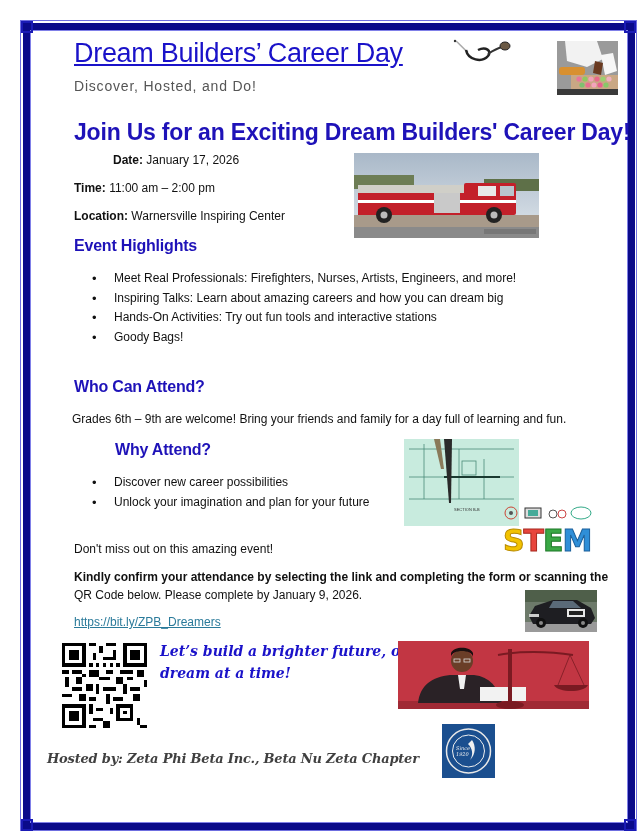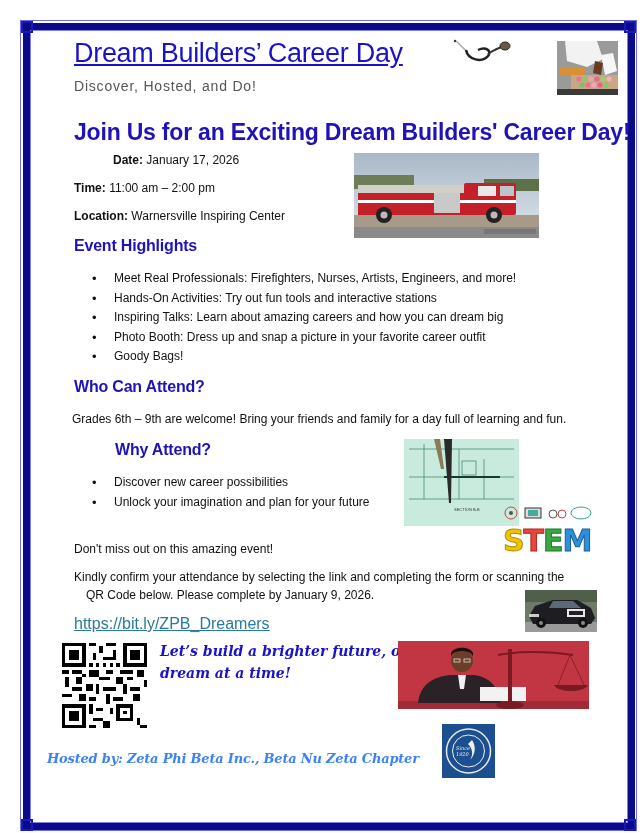--- a/index.html
+++ b/index.html
@@ -114,8 +114,8 @@
 <div class="abs h2" style="left:74px; top:237px;">Event Highlights</div>
 <ul class="bullets" style="left:74px; top:269px;">
   <li>Meet Real Professionals: Firefighters, Nurses, Artists, Engineers, and more!</li>
+  <li>Inspiring Talks: Learn about amazing careers and how you can dream big</li>
   <li>Hands-On Activities: Try out fun tools and interactive stations</li>
-  <li>Inspiring Talks: Learn about amazing careers and how you can dream big</li>
   <li>Photo Booth: Dress up and snap a picture in your favorite career outfit</li>
   <li>Goody Bags!</li>
 </ul>

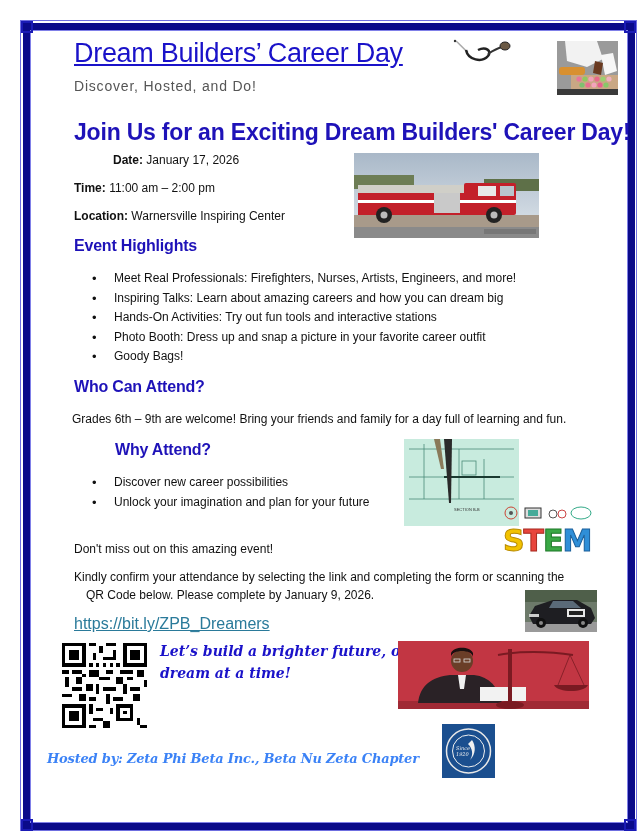--- a/index.html
+++ b/index.html
@@ -116,7 +116,6 @@
   <li>Meet Real Professionals: Firefighters, Nurses, Artists, Engineers, and more!</li>
   <li>Inspiring Talks: Learn about amazing careers and how you can dream big</li>
   <li>Hands-On Activities: Try out fun tools and interactive stations</li>
-  <li>Photo Booth: Dress up and snap a picture in your favorite career outfit</li>
   <li>Goody Bags!</li>
 </ul>
 

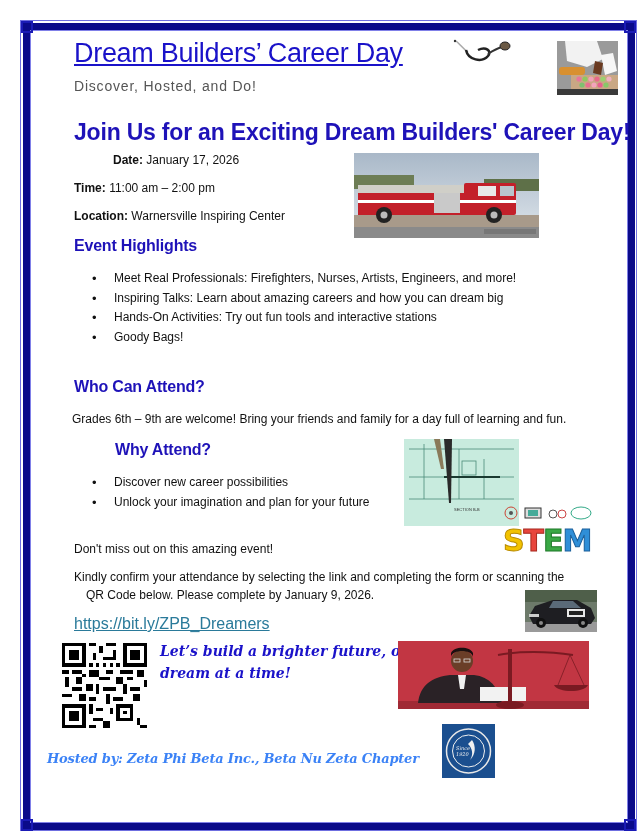--- a/index.html
+++ b/index.html
@@ -167,7 +167,7 @@
   </div>
 </div>
 
-<div class="abs body-text" style="left:74px; top:570px;">Kindly confirm your attendance by selecting the link and completing the form or scanning the</div>
+<div class="abs body-text" style="left:74px; top:570px;font-weight:bold;">Kindly confirm your attendance by selecting the link and completing the form or scanning the</div>
 <div class="abs body-text" style="left:86px; top:588px;">QR Code below.  Please complete by January 9, 2026.</div>
 <a class="abs link" style="left:74px; top:615px;">https://bit.ly/ZPB_Dreamers</a>
 

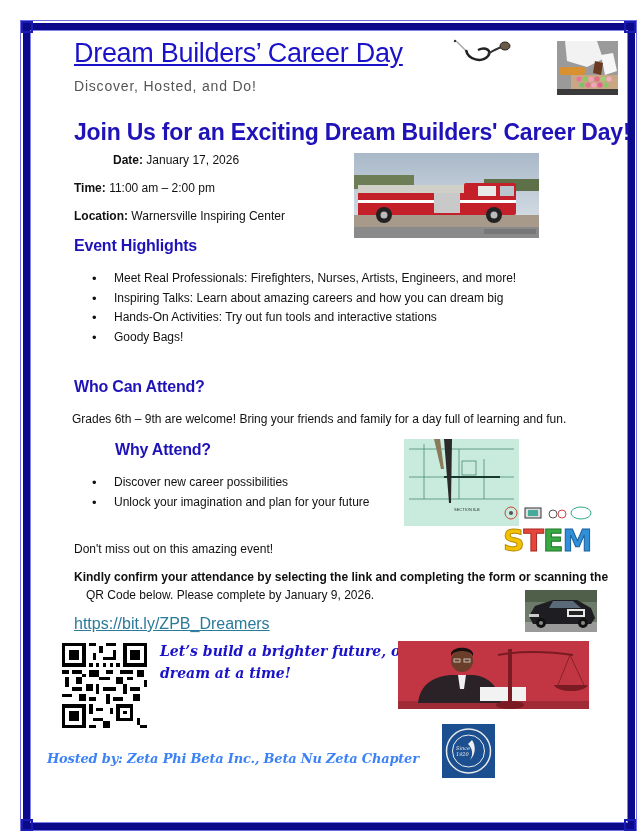--- a/index.html
+++ b/index.html
@@ -168,7 +168,7 @@
 </div>
 
 <div class="abs body-text" style="left:74px; top:570px;font-weight:bold;">Kindly confirm your attendance by selecting the link and completing the form or scanning the</div>
-<div class="abs body-text" style="left:86px; top:588px;">QR Code below.  Please complete by January 9, 2026.</div>
+<div class="abs body-text" style="left:74px; top:588px;">QR Code below.  Please complete by January 9, 2026.</div>
 <a class="abs link" style="left:74px; top:615px;">https://bit.ly/ZPB_Dreamers</a>
 
 <div class="img-box" style="left:525px; top:590px; width:72px; height:42px;">

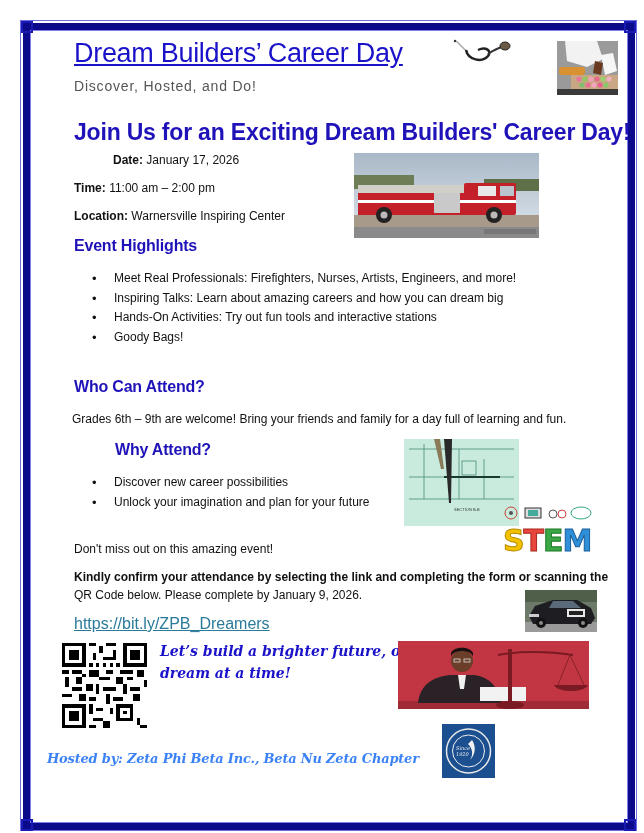--- a/index.html
+++ b/index.html
@@ -18,7 +18,7 @@
   ul.bullets { position:absolute; margin:0; padding:0; list-style:none; }
   ul.bullets li { position:relative; font-size:12px; color:#111; padding-left:40px; height:19.5px; line-height:19.5px; white-space:nowrap; }
   ul.bullets li::before { content:"\2022"; position:absolute; left:18px; top:0; font-size:13px; }
-  .link { font-size:16px; color:#2a7a9a; text-decoration:underline; white-space:nowrap; cursor:pointer; }
+  .link { font-size:12px; color:#2a7a9a; text-decoration:underline; white-space:nowrap; cursor:pointer; }
   .script { font-family:"DejaVu Serif", serif; font-style:italic; font-weight:bold; color:#1a12c9; }
   .img-box { position:absolute; overflow:hidden; }
 </style>

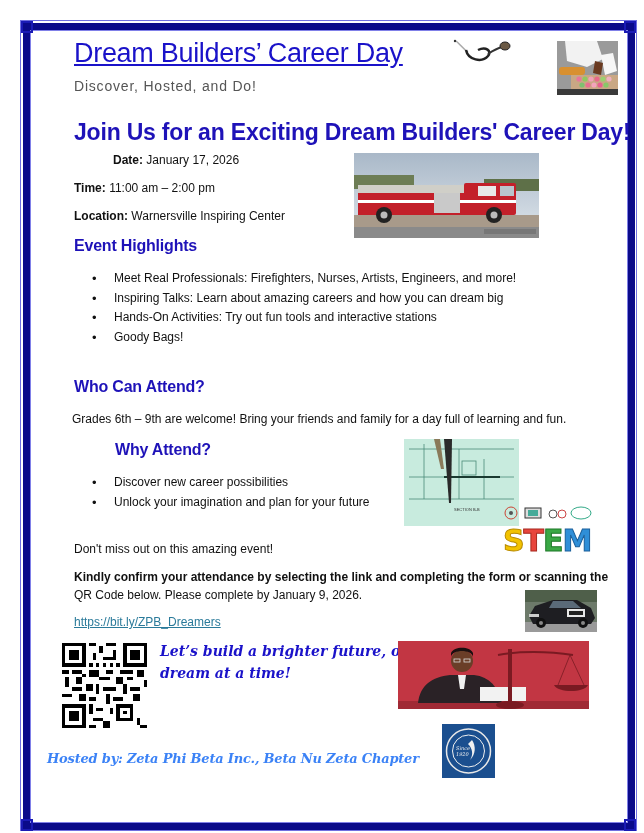--- a/index.html
+++ b/index.html
@@ -275,7 +275,7 @@
   </svg>
 </div>
 
-<div class="abs" style="left:47px; top:751px; font-family:'DejaVu Serif', serif; font-style:italic; font-weight:bold; font-size:13px; color:#3b82f6; white-space:nowrap; letter-spacing:-0.2px;">Hosted by: Zeta Phi Beta Inc., Beta Nu Zeta Chapter</div>
+<div class="abs" style="left:47px; top:751px; font-family:'DejaVu Serif', serif; font-style:italic; font-weight:bold; font-size:13px; color:#404040; white-space:nowrap; letter-spacing:-0.2px;">Hosted by: Zeta Phi Beta Inc., Beta Nu Zeta Chapter</div>
 
 <div class="abs" style="left:442px; top:724px; width:53px; height:54px; background:#1b4f8f;">
   <svg width="53" height="54" viewBox="0 0 53 54">

